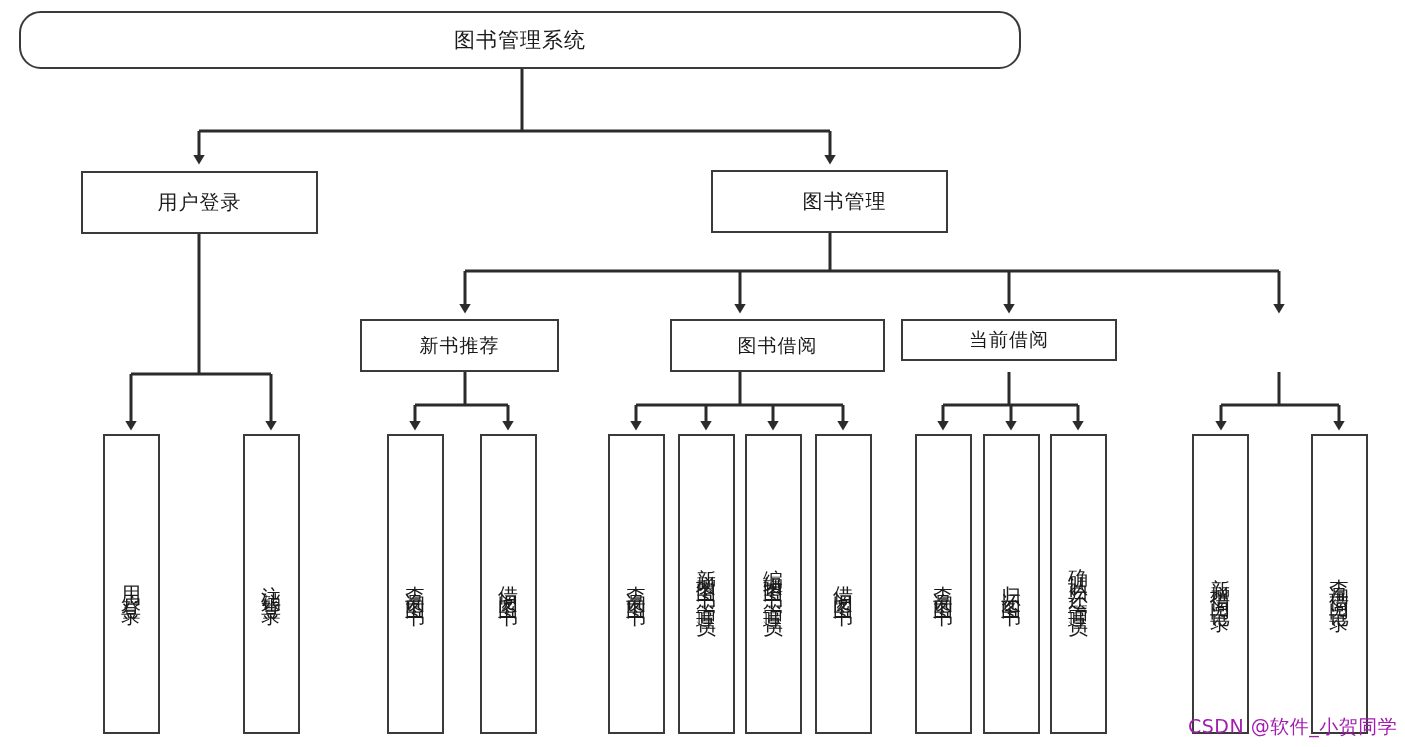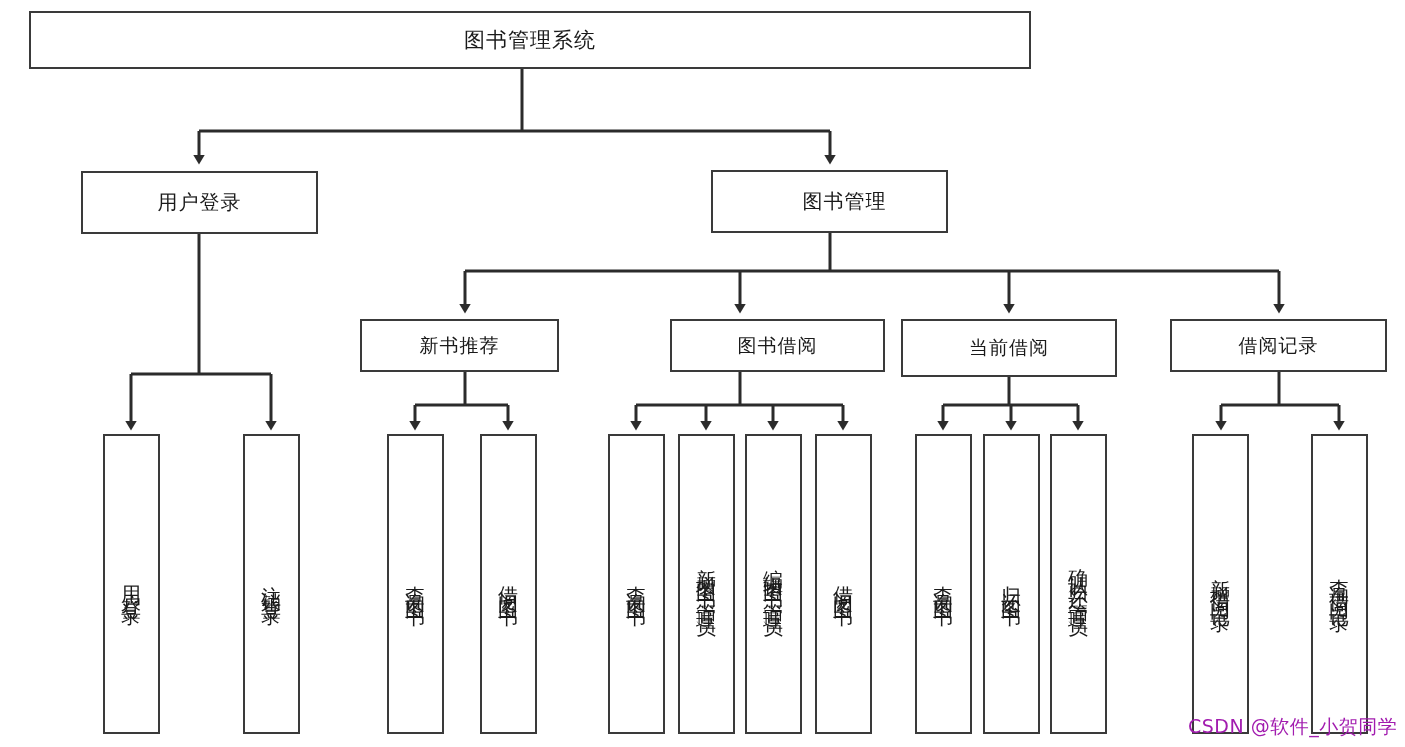--- a/index.html
+++ b/index.html
@@ -127,7 +127,7 @@
     </g>
   </svg>
 
-  <div class="node root" style="left:29px;top:11px;width:1002px;height:58px;">
+  <div class="node root" style="left:19px;top:11px;width:1002px;height:58px;border-radius:22px;">
     <span>图书管理系统</span>
   </div>
 

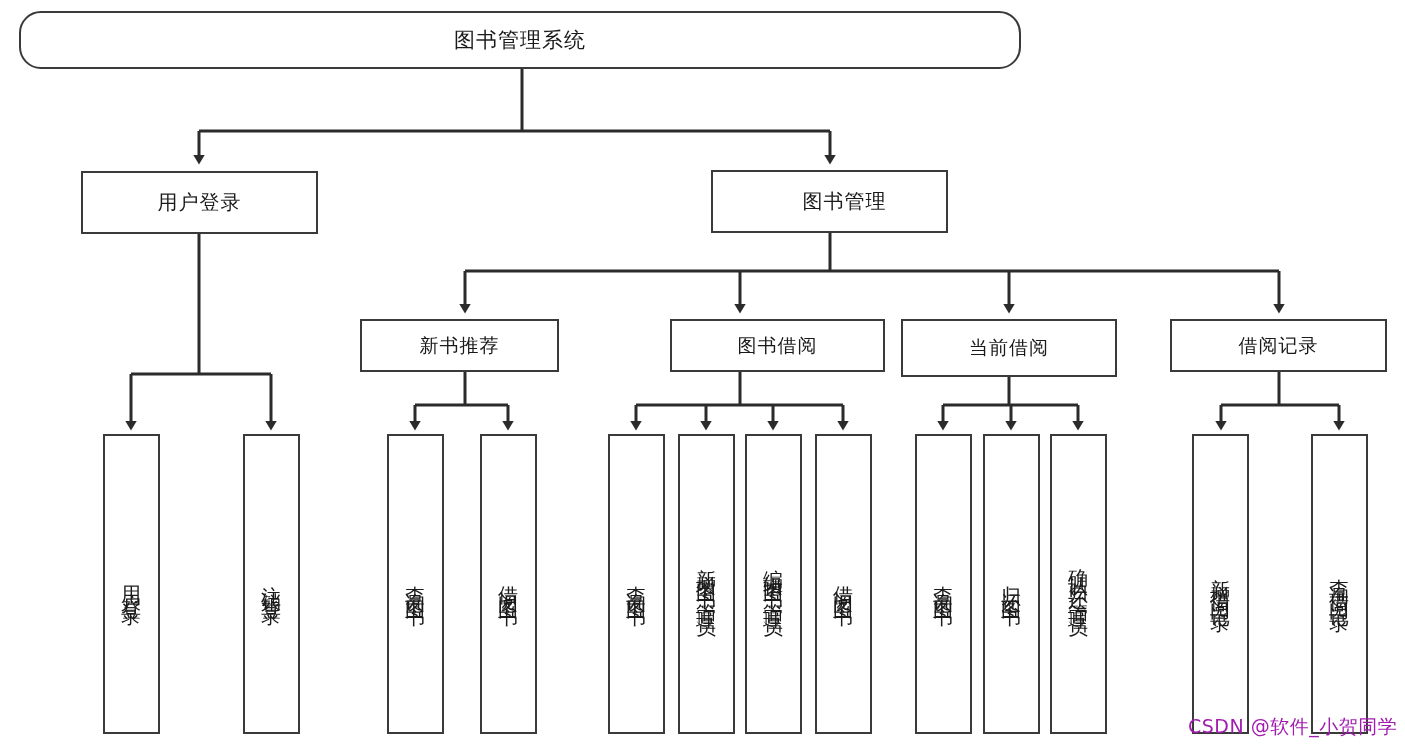--- a/index.html
+++ b/index.html
@@ -144,7 +144,7 @@
   <div class="node l2" style="left:670px;top:319px;width:215px;height:53px;">
     <span>图书借阅</span>
   </div>
-  <div class="node l2" style="left:901px;top:319px;width:216px;height:58px;justify-content:center;">
+  <div class="node l2" style="left:901px;top:319px;width:216px;height:42px;justify-content:center;">
     <span>当前借阅</span>
   </div>
   <div class="node l2" style="left:1170px;top:319px;width:217px;height:53px;">

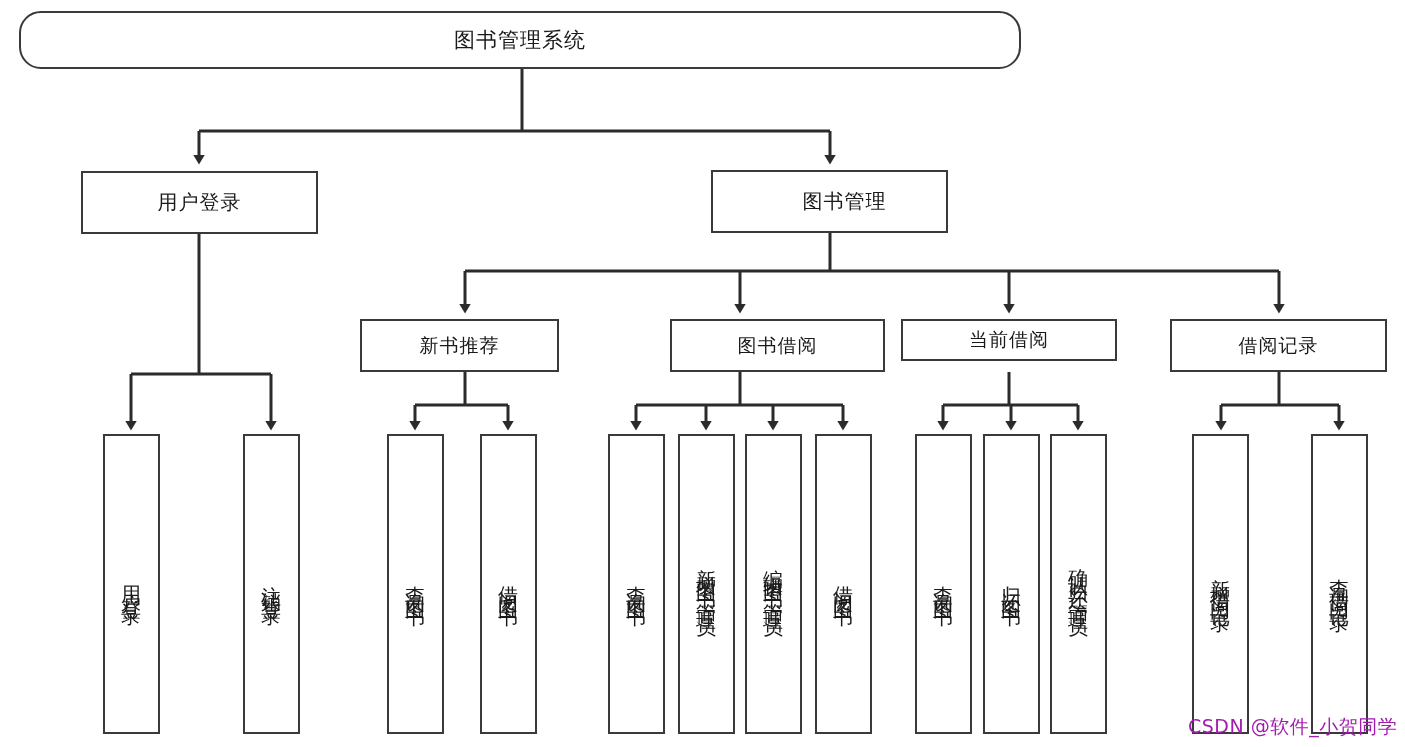--- a/index.html
+++ b/index.html
@@ -147,9 +147,6 @@
   <div class="node l2" style="left:901px;top:319px;width:216px;height:42px;justify-content:center;">
     <span>当前借阅</span>
   </div>
-  <div class="node l2" style="left:1170px;top:319px;width:217px;height:53px;">
-    <span>借阅记录</span>
-  </div>
 
   <div class="node leaf" style="left:103px;top:434px;width:57px;height:300px;">
     <span class="vtext">用户登录</span>

